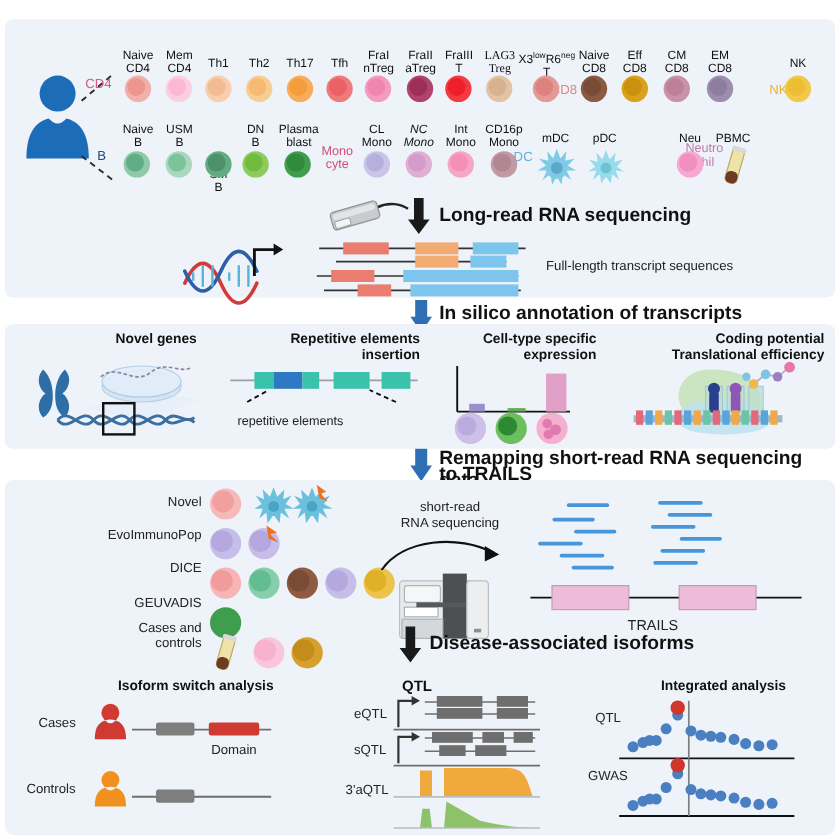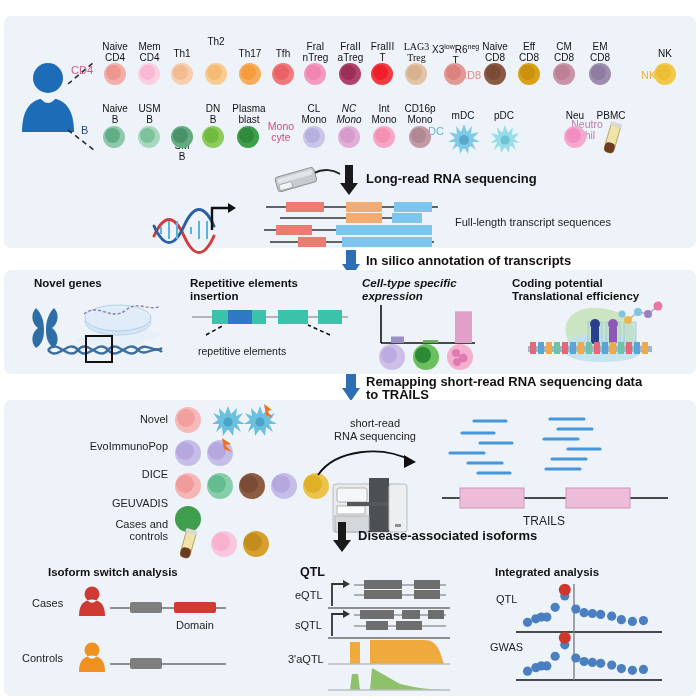--- a/index.html
+++ b/index.html
@@ -48,7 +48,7 @@
 <div class="lbl" style="left:98px;top:42px;width:34px;">Naive<br>CD4</div>
 <div class="lbl" style="left:133px;top:42px;width:33px;">Mem<br>CD4</div>
 <div class="lbl" style="left:166px;top:49px;width:32px;">Th1</div>
-<div class="lbl" style="left:200px;top:37px;width:32px;">Th2</div>
+<div class="lbl" style="left:200px;top:49px;width:32px;">Th2</div>
 <div class="lbl" style="left:233px;top:49px;width:34px;">Th17</div>
 <div class="lbl" style="left:268px;top:49px;width:30px;">Tfh</div>
 <div class="lbl" style="left:297px;top:42px;width:37px;">FraI<br>nTreg</div>

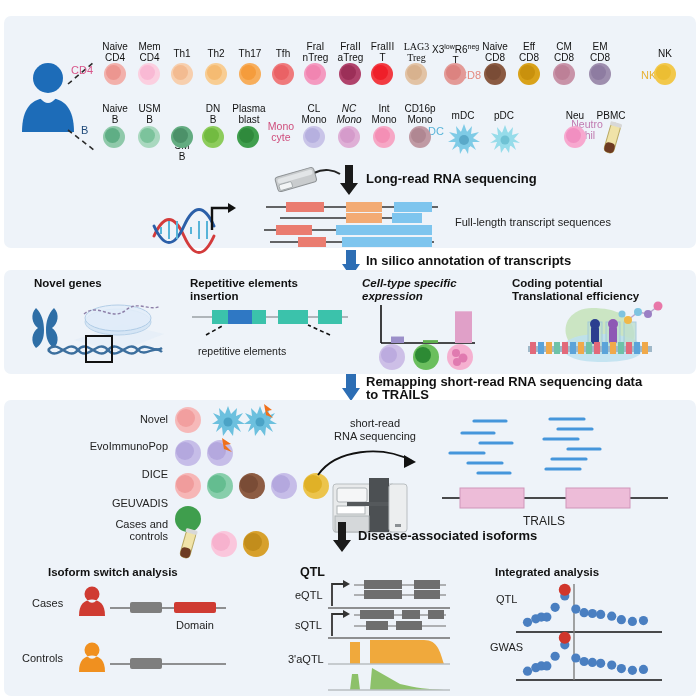--- a/index.html
+++ b/index.html
@@ -11,7 +11,7 @@
   .cell{position:absolute;border-radius:50%;}
   .cell .inner{position:absolute;border-radius:50%;}
   .title{position:absolute;font-weight:bold;font-size:11.5px;color:#111;text-align:left;}
-  .steptitle{position:absolute;font-weight:bold;font-size:13px;color:#111;}
+  .steptitle{position:absolute;font-weight:bold;font-size:16px;color:#111;}
   .arrowdown{position:absolute;}
   .lineage{position:absolute;font-size:10.5px;}
   .smalltxt{position:absolute;font-size:10px;color:#222;}

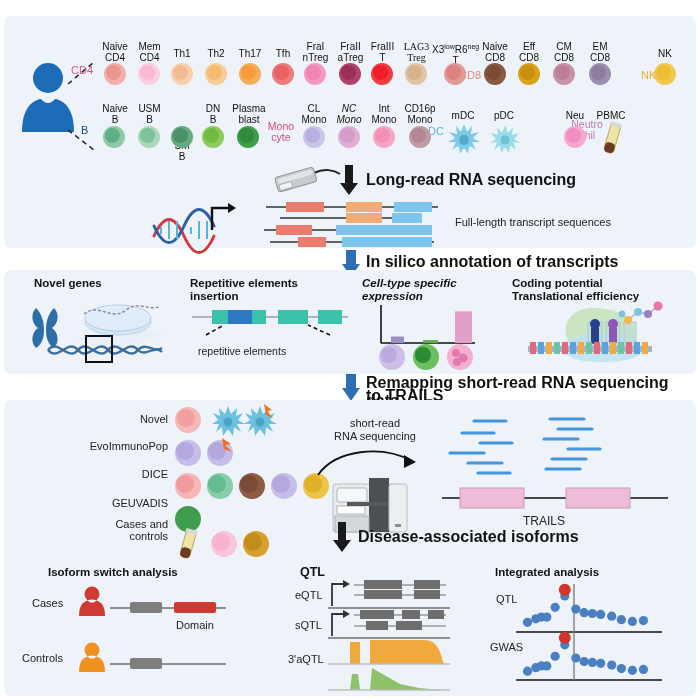--- a/index.html
+++ b/index.html
@@ -10,7 +10,7 @@
   .lbl{position:absolute;font-size:10px;line-height:10.5px;text-align:center;color:#111;}
   .cell{position:absolute;border-radius:50%;}
   .cell .inner{position:absolute;border-radius:50%;}
-  .title{position:absolute;font-weight:bold;font-size:11.5px;color:#111;text-align:left;}
+  .title{position:absolute;font-weight:bold;font-size:11.5px;color:#111;text-align:right;}
   .steptitle{position:absolute;font-weight:bold;font-size:16px;color:#111;}
   .arrowdown{position:absolute;}
   .lineage{position:absolute;font-size:10.5px;}

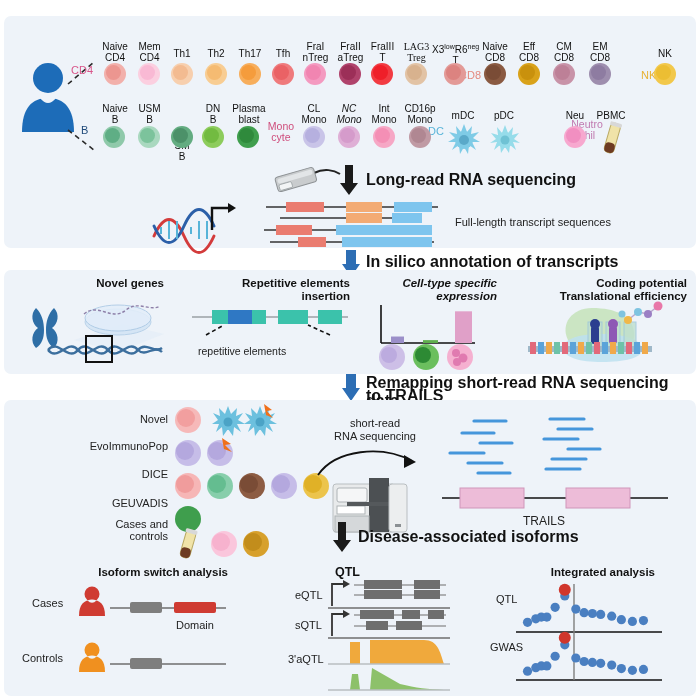--- a/index.html
+++ b/index.html
@@ -297,7 +297,7 @@
 </div>
 <div class="smalltxt" style="left:198px;top:345px;font-size:10.5px;">repetitive elements</div>
 
-<div class="title" style="left:362px;top:277px;width:135px;line-height:13px;font-style:italic;">Cell-type specific<br>expression</div>
+<div class="title" style="left:362px;top:277px;width:135px;line-height:13px;">Cell-type specific<br>expression</div>
 <div class="abs" style="left:375px;top:303px;">
   <svg id="expr-chart" width="105" height="46" viewBox="0 0 105 46">
     <line x1="6" y1="2" x2="6" y2="40" stroke="#111" stroke-width="1.6"></line>

